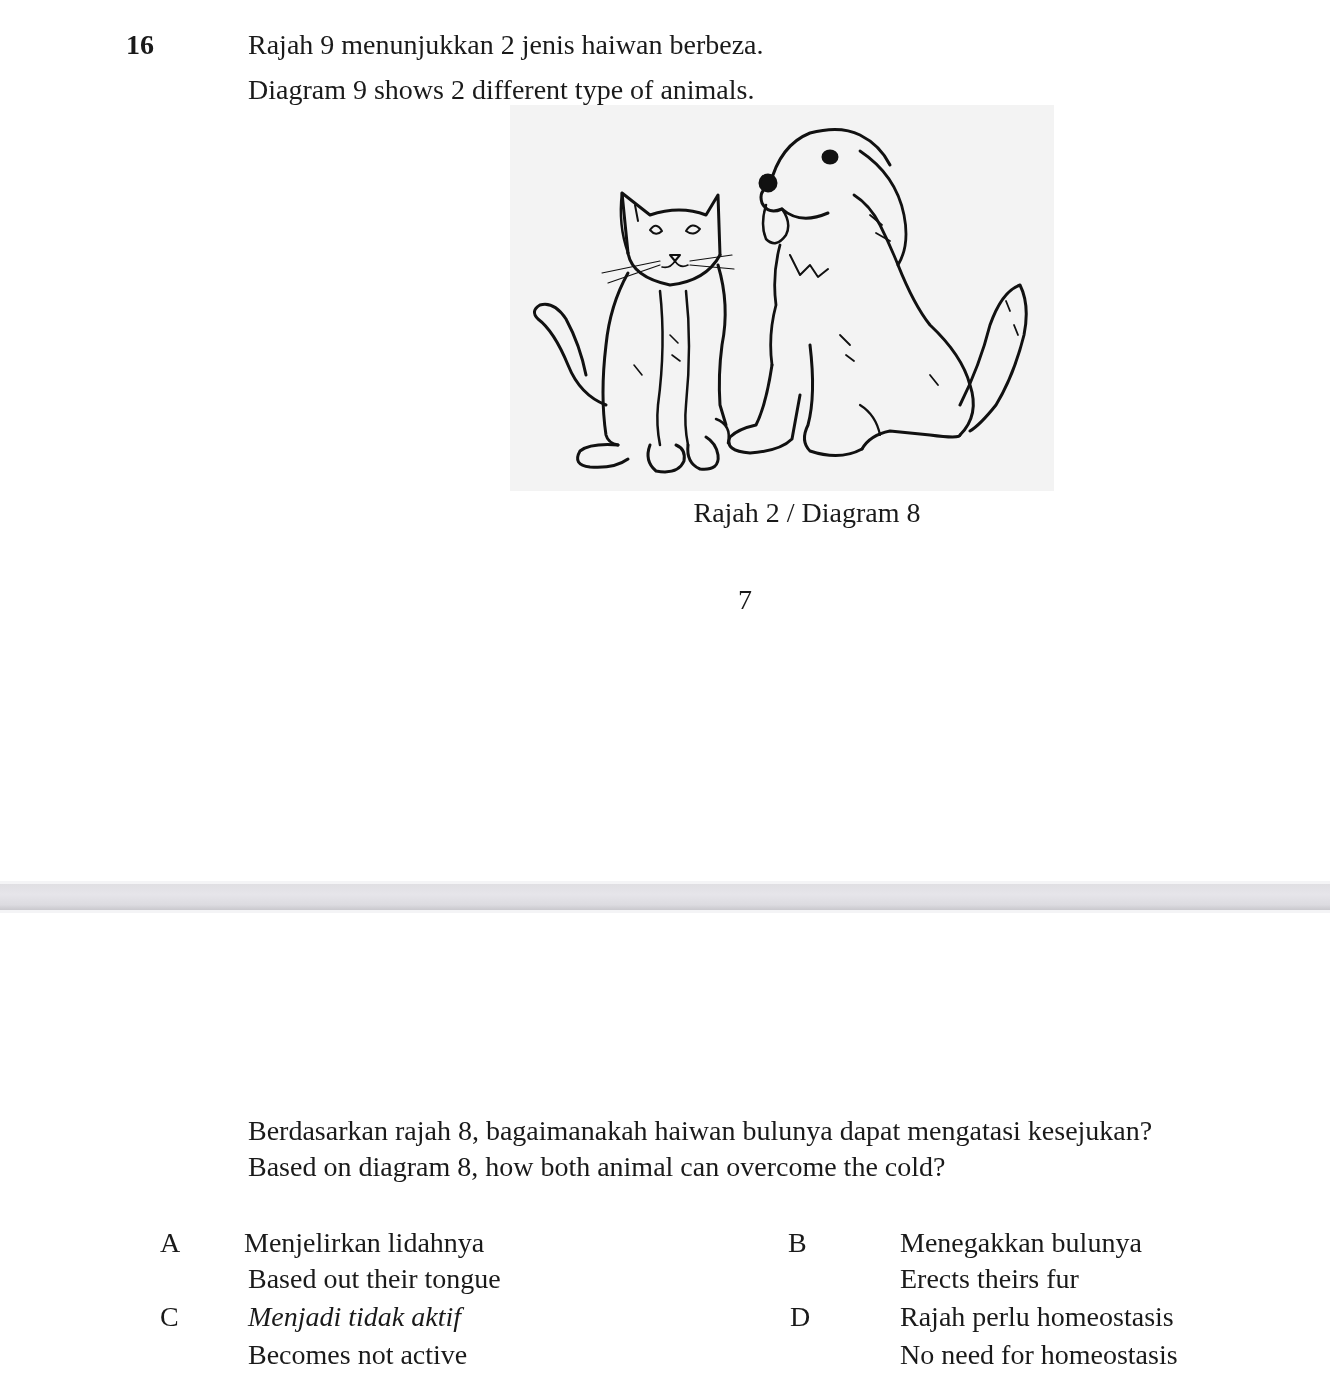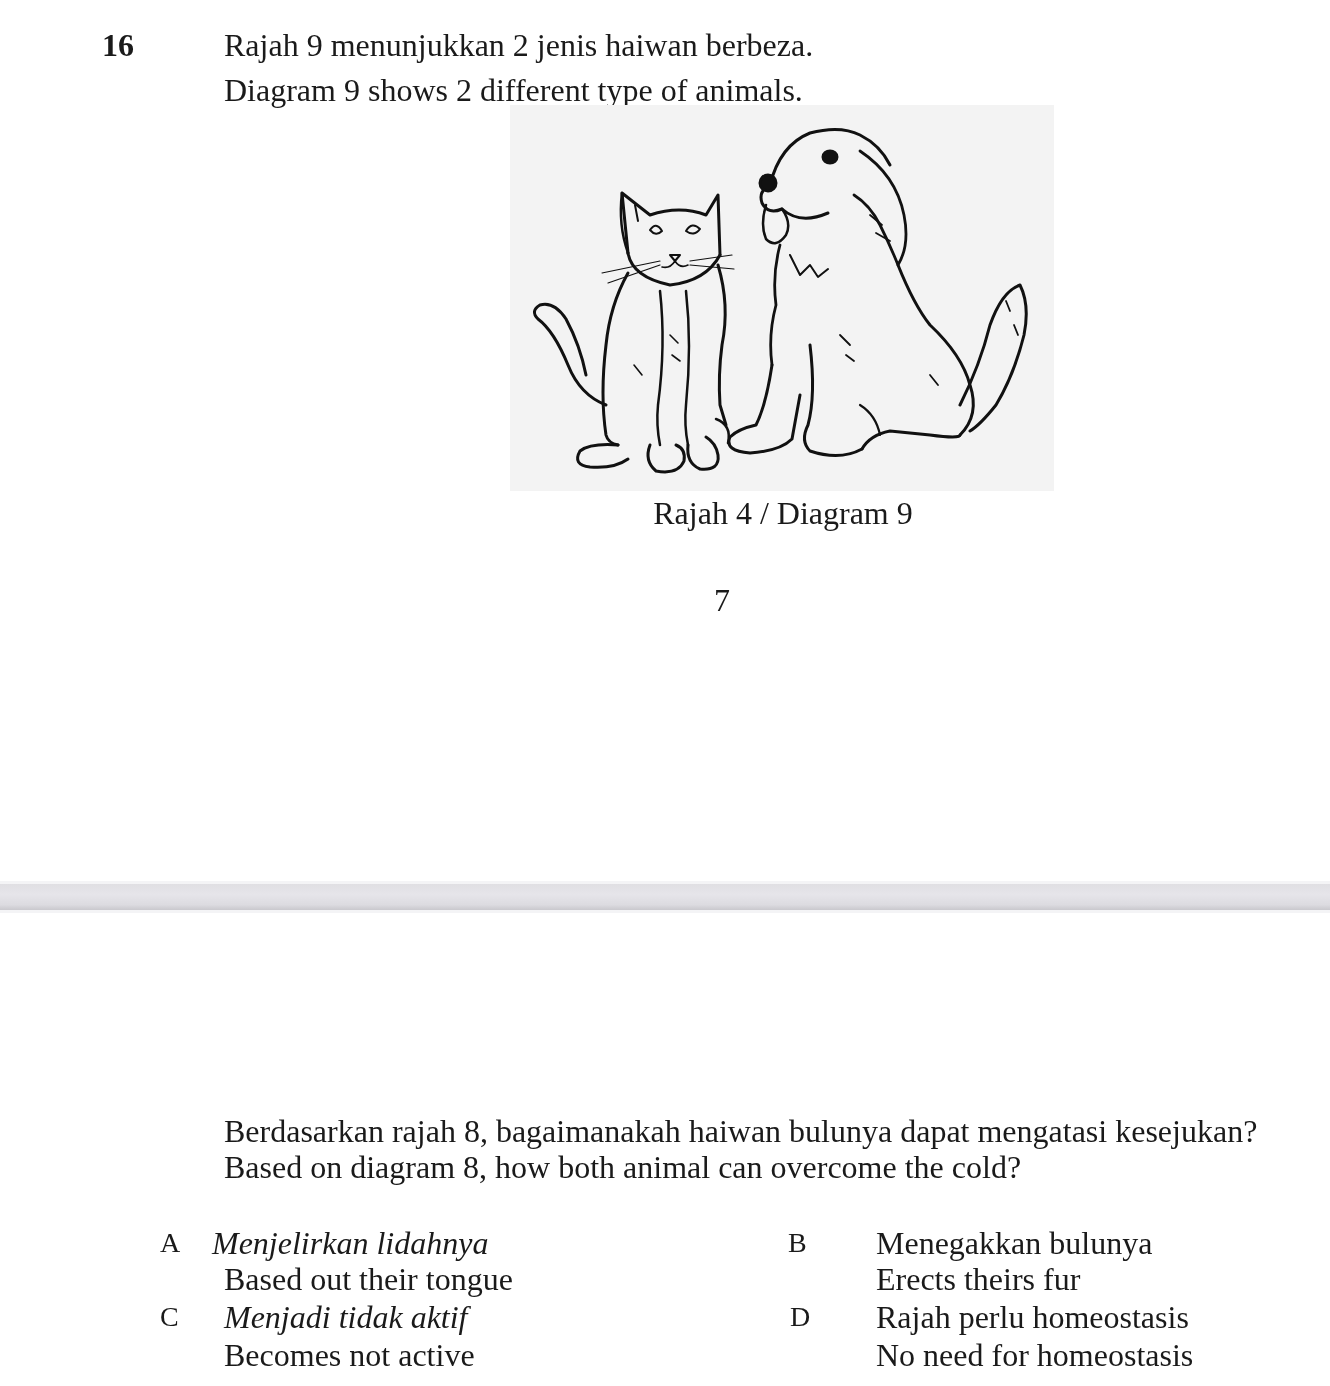--- a/index.html
+++ b/index.html
@@ -16,7 +16,7 @@
     color: #1a1a1a;
   }
   .abs { position: absolute; white-space: nowrap; }
-  .t { font-size: 32px; line-height: 32px; }
+  .t { font-size: 28px; line-height: 32px; margin-left: 24px; }
   .it { }
 
   #qnum { left: 102px; top: 29px; font-weight: bold; }

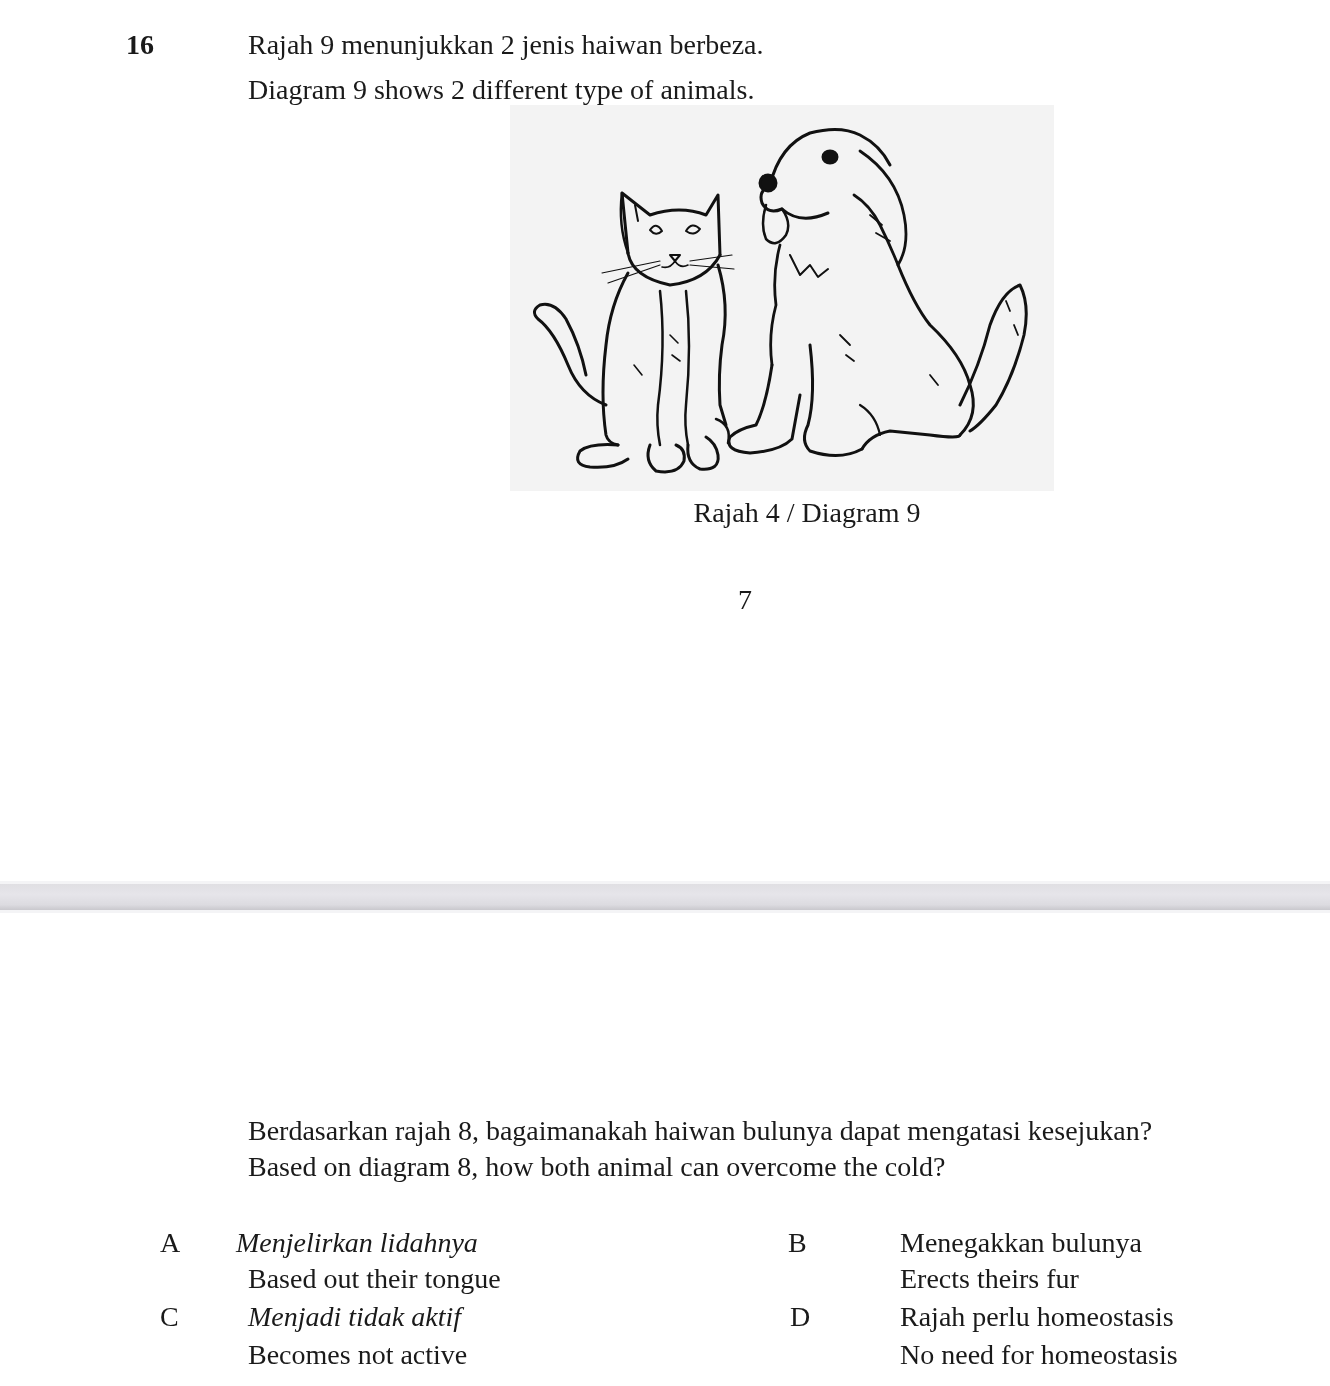--- a/index.html
+++ b/index.html
@@ -133,7 +133,7 @@
   </svg>
 </div>
 
-<div id="caption" class="abs t"><span>Rajah 4</span><span class="sep"> / </span><span class="it">Diagram 9</span></div>
+<div id="caption" class="abs t"><span>Rajah 2</span><span class="sep"> / </span><span class="it">Diagram 9</span></div>
 
 <div id="pagenum" class="abs t">7</div>
 

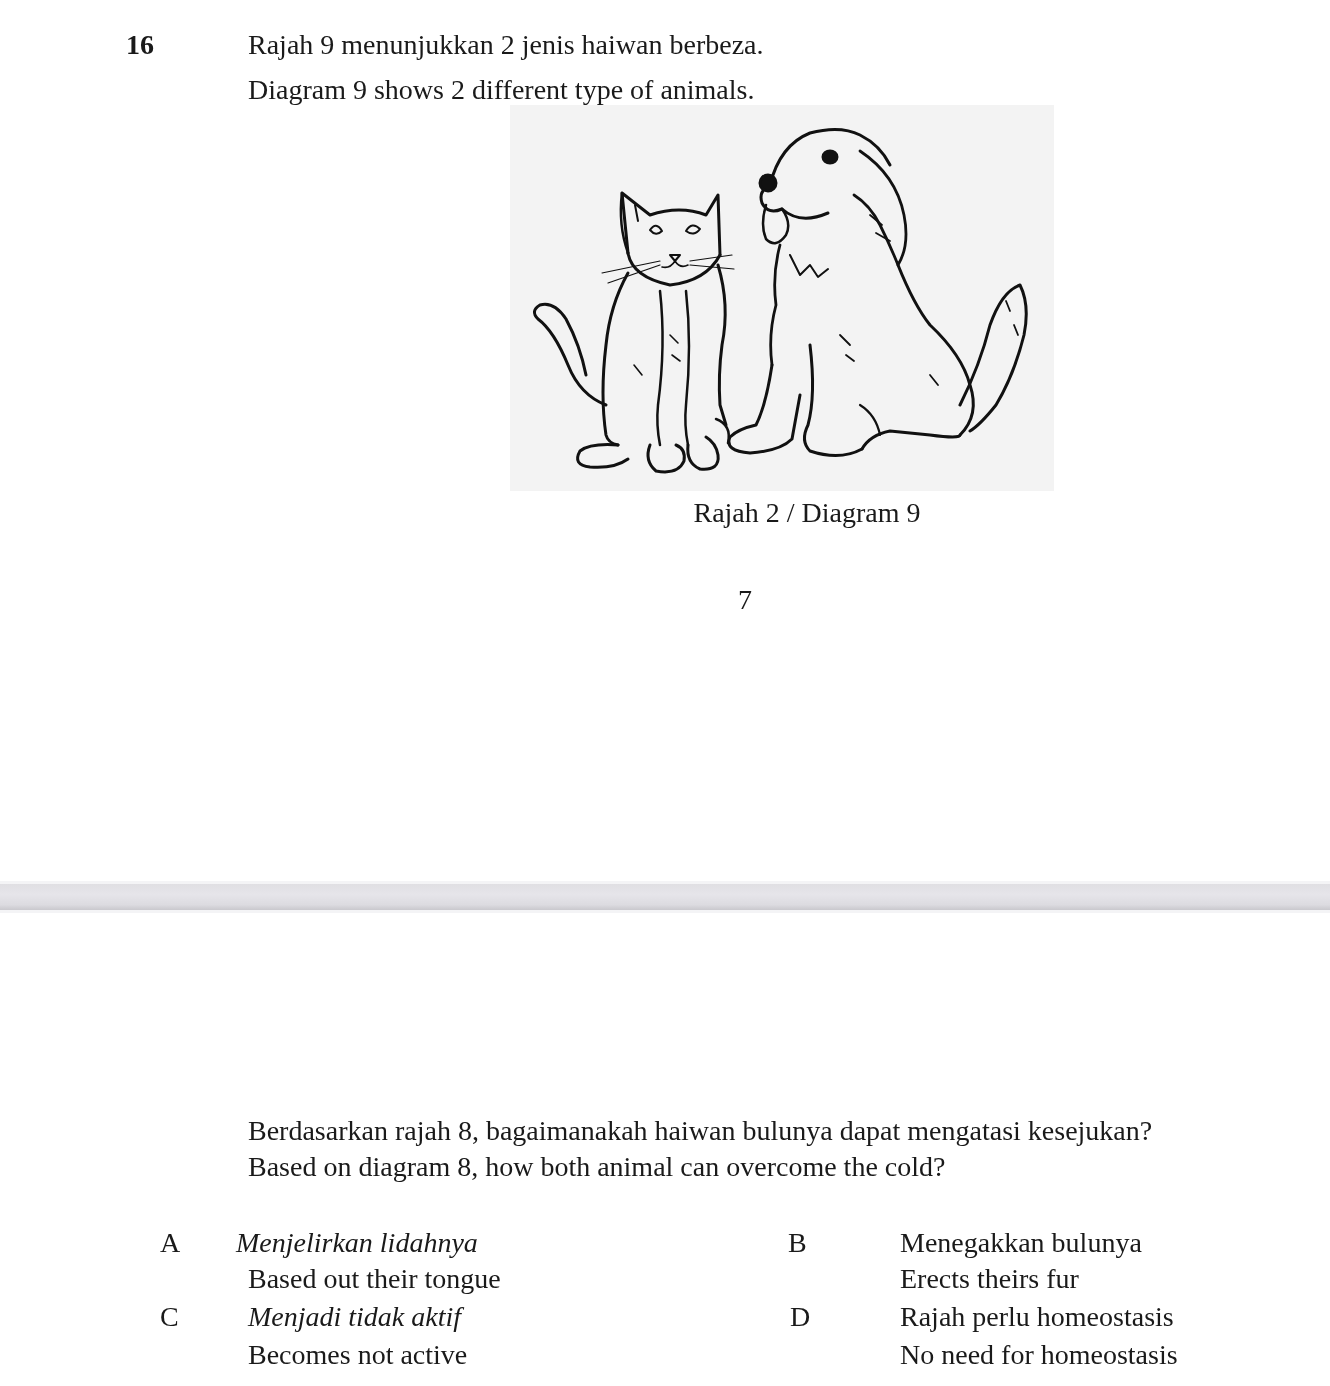--- a/index.html
+++ b/index.html
@@ -133,7 +133,7 @@
   </svg>
 </div>
 
-<div id="caption" class="abs t"><span>Rajah 2</span><span class="sep"> / </span><span class="it">Diagram 9</span></div>
+<div id="caption" class="abs t"><span>Rajah 2</span><span class="sep"> / </span><span class="it">Diagram 8</span></div>
 
 <div id="pagenum" class="abs t">7</div>
 

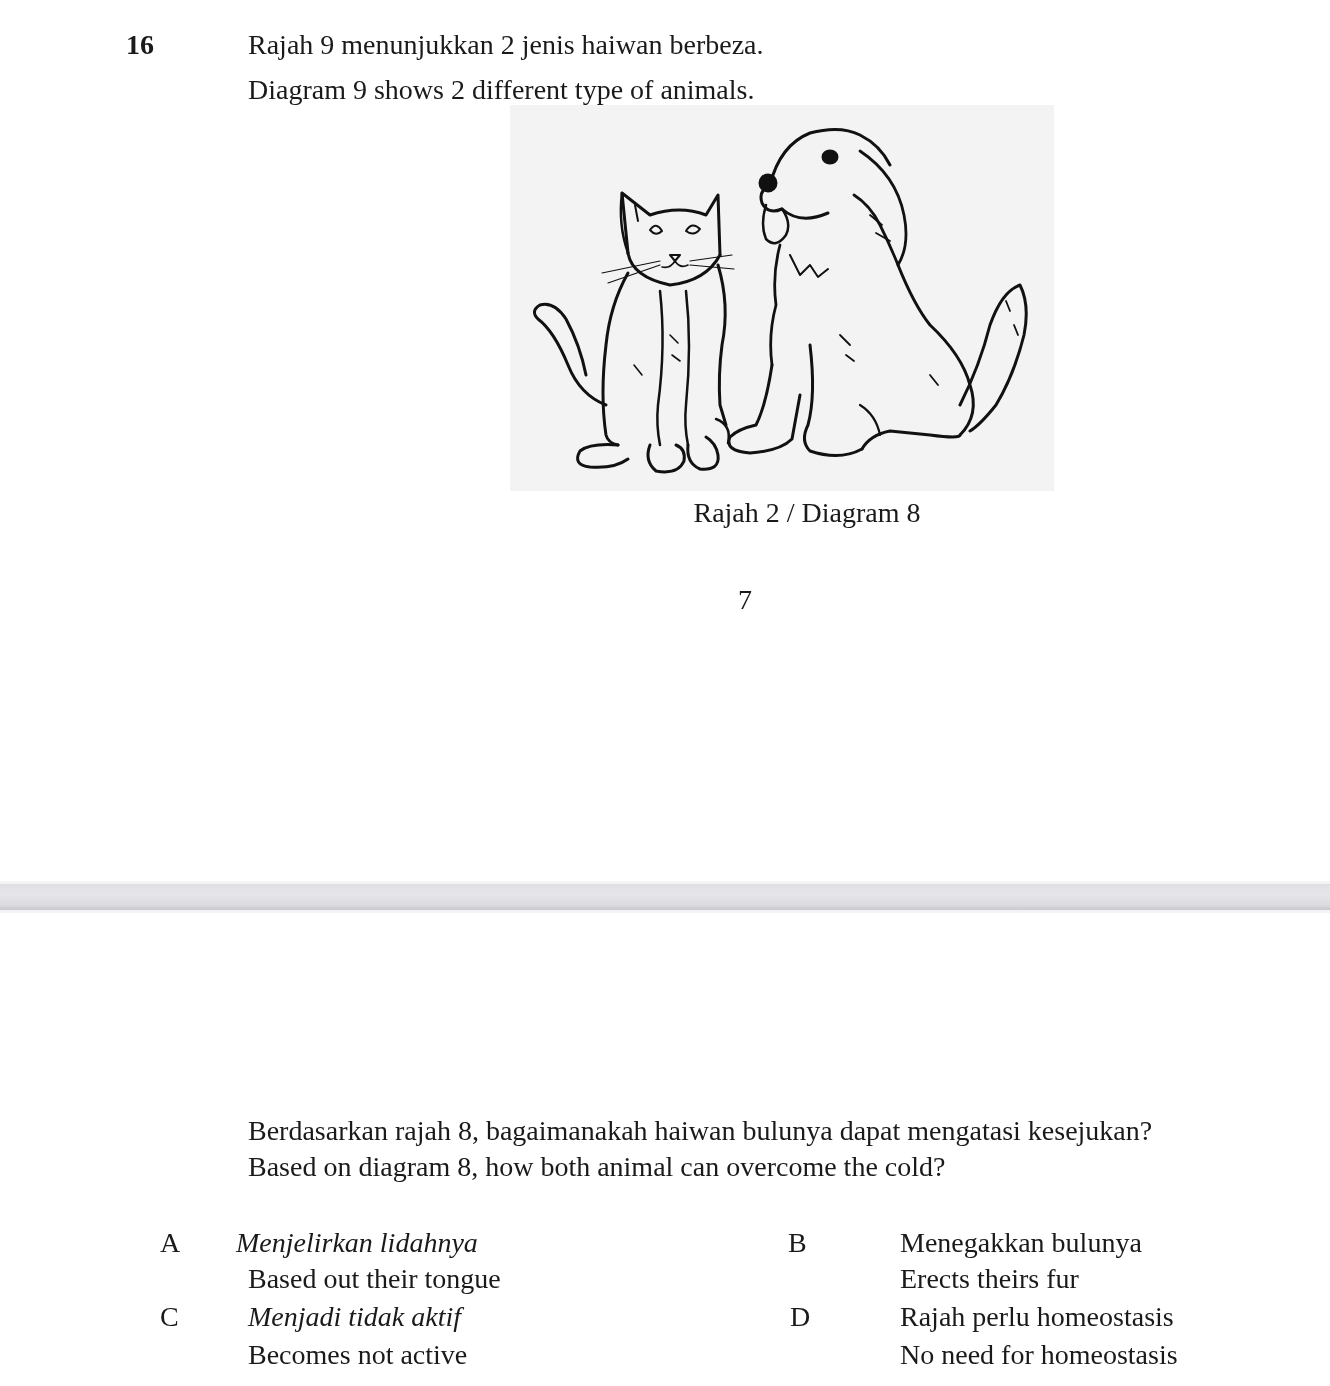--- a/index.html
+++ b/index.html
@@ -49,7 +49,7 @@
 
   .opt-letter { font-size: 28px; line-height: 32px; }
   #optA-l { left: 160px; top: 1227px; }
-  #optA-ms { left: 212px; top: 1227px; font-style: italic; }
+  #optA-ms { left: 220px; top: 1227px; }
   #optA-en { left: 224px; top: 1263px; }
   #optC-l { left: 160px; top: 1301px; }
   #optC-ms { left: 224px; top: 1301px; font-style: italic; }

